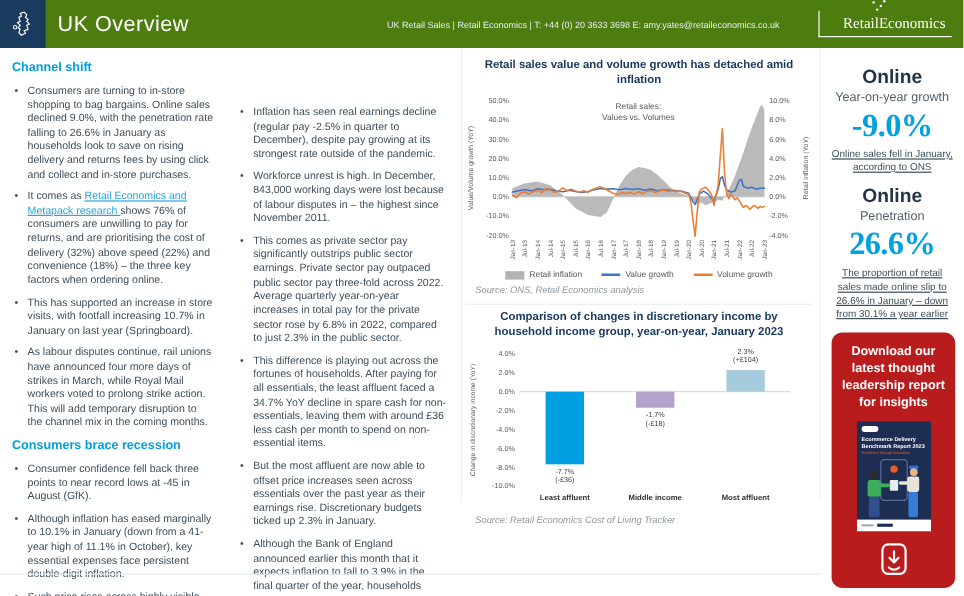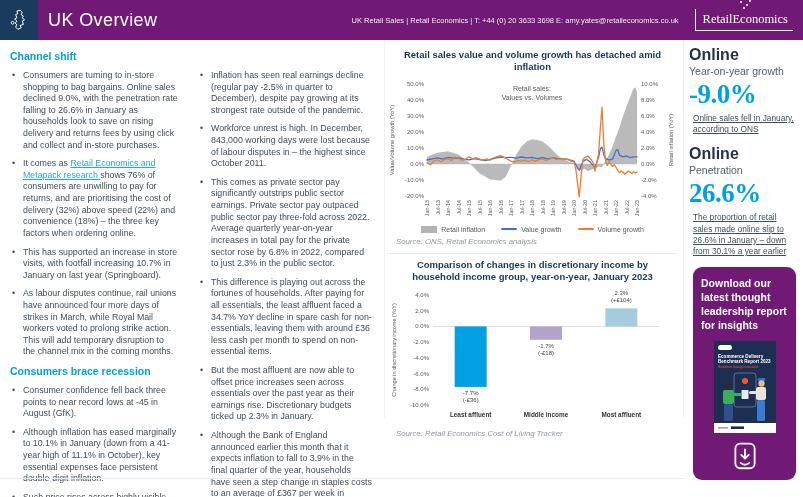--- a/index.html
+++ b/index.html
@@ -7,7 +7,7 @@
          font-family:"Liberation Sans", sans-serif; color:#3e4e5a; }
 
   
-  header { height:40px; background:#701a75; display:flex; align-items:center; }
+  header { height:40px; background:#4d7c0f; display:flex; align-items:center; }
   .flag-box { width:38px; height:40px; background:#1a3a5e; display:flex; align-items:center; justify-content:center; flex:0 0 38px; }
   .page-title { font-size:18px; font-weight:400; color:#fff; margin:0 0 0 10px; letter-spacing:.4px; }
   .hdr-spacer { flex:1; }

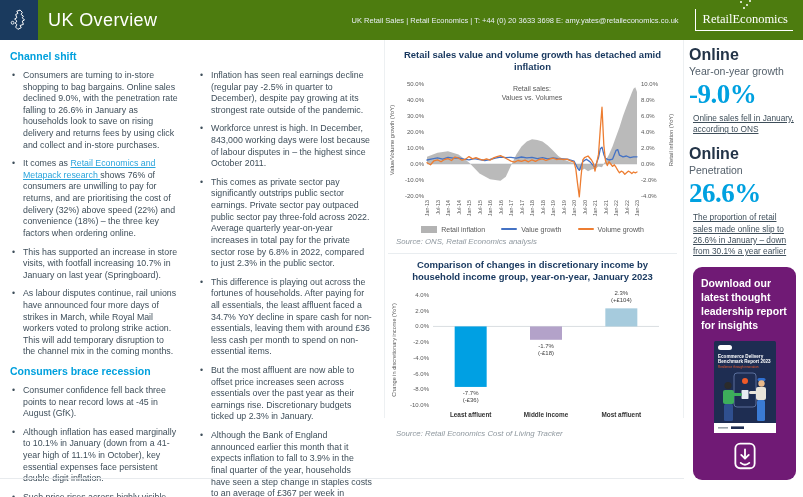--- a/index.html
+++ b/index.html
@@ -11,7 +11,7 @@
   .flag-box { width:38px; height:40px; background:#1a3a5e; display:flex; align-items:center; justify-content:center; flex:0 0 38px; }
   .page-title { font-size:18px; font-weight:400; color:#fff; margin:0 0 0 10px; letter-spacing:.4px; }
   .hdr-spacer { flex:1; }
-  .hdr-contact { font-size:7.5px; color:#e8eef4; margin-right:16px; white-space:nowrap; }
+  .hdr-contact { font-size:7.5px; color:#e8eef4; margin-right:32px; white-space:nowrap; }
   .hdr-logo { position:relative; margin-right:10px; padding:3px 5px 3px 7px; border-left:1px solid #fff;
               border-bottom:1px solid #fff; font-family:"Liberation Serif", serif; font-size:12.5px; color:#fff; }
   .hdr-logo .dot { position:absolute; width:2px; height:2px; background:#fff; border-radius:50%; }

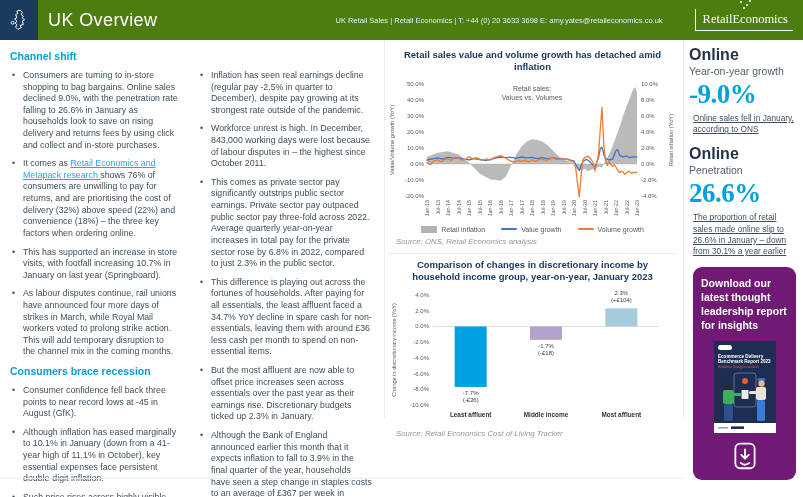--- a/index.html
+++ b/index.html
@@ -12,7 +12,7 @@
   .page-title { font-size:18px; font-weight:400; color:#fff; margin:0 0 0 10px; letter-spacing:.4px; }
   .hdr-spacer { flex:1; }
   .hdr-contact { font-size:7.5px; color:#e8eef4; margin-right:32px; white-space:nowrap; }
-  .hdr-logo { position:relative; margin-right:10px; padding:3px 5px 3px 7px; border-left:1px solid #fff;
+  .hdr-logo { position:relative; margin-right:10px; padding:3px 5px 3px 20px; border-left:1px solid #fff;
               border-bottom:1px solid #fff; font-family:"Liberation Serif", serif; font-size:12.5px; color:#fff; }
   .hdr-logo .dot { position:absolute; width:2px; height:2px; background:#fff; border-radius:50%; }
 

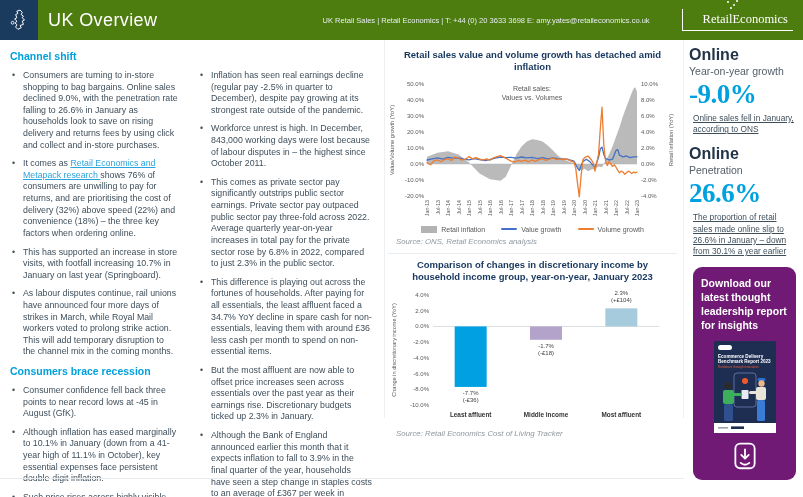--- a/index.html
+++ b/index.html
@@ -21,7 +21,7 @@
   .col1 { width:186px; padding:8px 8px 0 10px; }
   .col2 { width:198px; padding:30px 12px 0 12px; }
   .col3 { width:300px; border-left:1px solid #edf0f2; border-right:1px solid #edf0f2; padding:6px 4px 0 1px; }
-  .col4 { flex:1; padding:4px 5px 6px; text-align:left; }
+  .col4 { flex:1; padding:14px 5px 6px; text-align:center; }
 
   h2.sec { color:#00a0dd; font-size:10.5px; font-weight:700; margin:2px 0 8px; }
   ul.bullets { list-style:none; margin:0; padding:0; font-size:8.8px; line-height:1.32; }

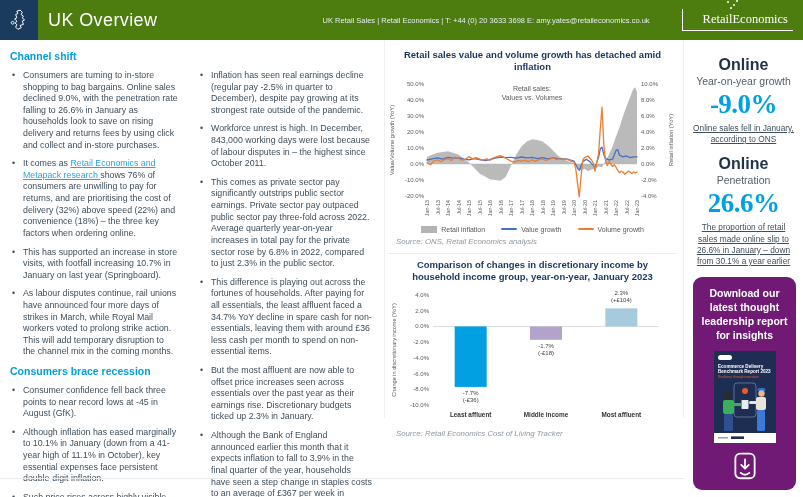--- a/index.html
+++ b/index.html
@@ -19,7 +19,7 @@
   
   .main { display:flex; height:378px; }
   .col1 { width:186px; padding:8px 8px 0 10px; }
-  .col2 { width:198px; padding:30px 12px 0 12px; }
+  .col2 { width:198px; padding:30px 12px 0 12px;margin-top:18px; }
   .col3 { width:300px; border-left:1px solid #edf0f2; border-right:1px solid #edf0f2; padding:6px 4px 0 1px; }
   .col4 { flex:1; padding:14px 5px 6px; text-align:center; }
 

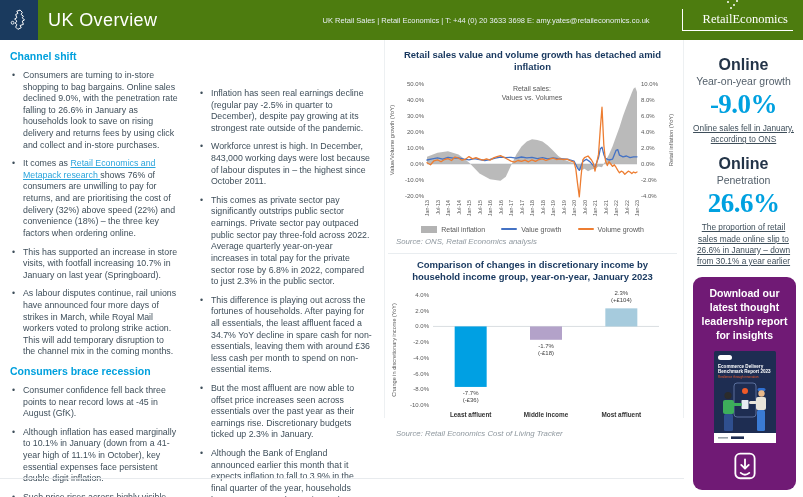--- a/index.html
+++ b/index.html
@@ -96,7 +96,7 @@
   <section class="col2">
     <ul class="bullets" id="middle-list">
         <li>Inflation has seen real earnings decline (regular pay -2.5% in quarter to December), despite pay growing at its strongest rate outside of the pandemic.</li>
-        <li>Workforce unrest is high. In December, 843,000 working days were lost because of labour disputes in – the highest since October 2011.</li>
+        <li>Workforce unrest is high. In December, 843,000 working days were lost because of labour disputes in – the highest since November 2011.</li>
         <li>This comes as private sector pay significantly outstrips public sector earnings. Private sector pay outpaced public sector pay three-fold across 2022. Average quarterly year-on-year increases in total pay for the private sector rose by 6.8% in 2022, compared to just 2.3% in the public sector.</li>
         <li>This difference is playing out across the fortunes of households. After paying for all essentials, the least affluent faced a 34.7% YoY decline in spare cash for non-essentials, leaving them with around £36 less cash per month to spend on non-essential items.</li>
         <li>But the most affluent are now able to offset price increases seen across essentials over the past year as their earnings rise. Discretionary budgets ticked up 2.3% in January.</li>

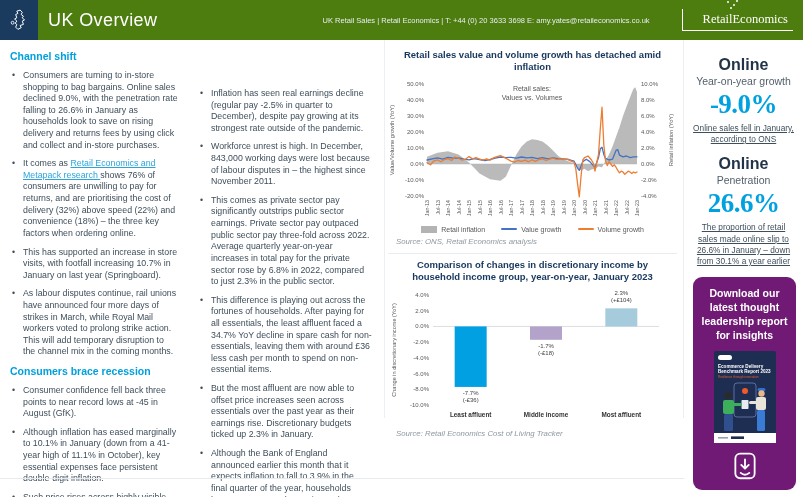--- a/index.html
+++ b/index.html
@@ -46,7 +46,7 @@
   .stat .d { font-size:8.3px; color:#3e4e5a; line-height:1.35; margin:0 4px 10px;text-decoration:underline; }
 
   
-  .dl-box { background:#701a75; border-radius:9px; margin:2px 2px 0 4px; padding:10px 8px 6px; color:#fff; cursor:pointer; }
+  .dl-box { background:#b91c1c; border-radius:9px; margin:2px 2px 0 4px; padding:10px 8px 6px; color:#fff; cursor:pointer; }
   .dl-text { font-size:10.5px; font-weight:700; line-height:1.32; }
   .cover { display:block; margin:8px auto 0; }
   .dl-icon { display:block; margin:9px auto 2px; }

